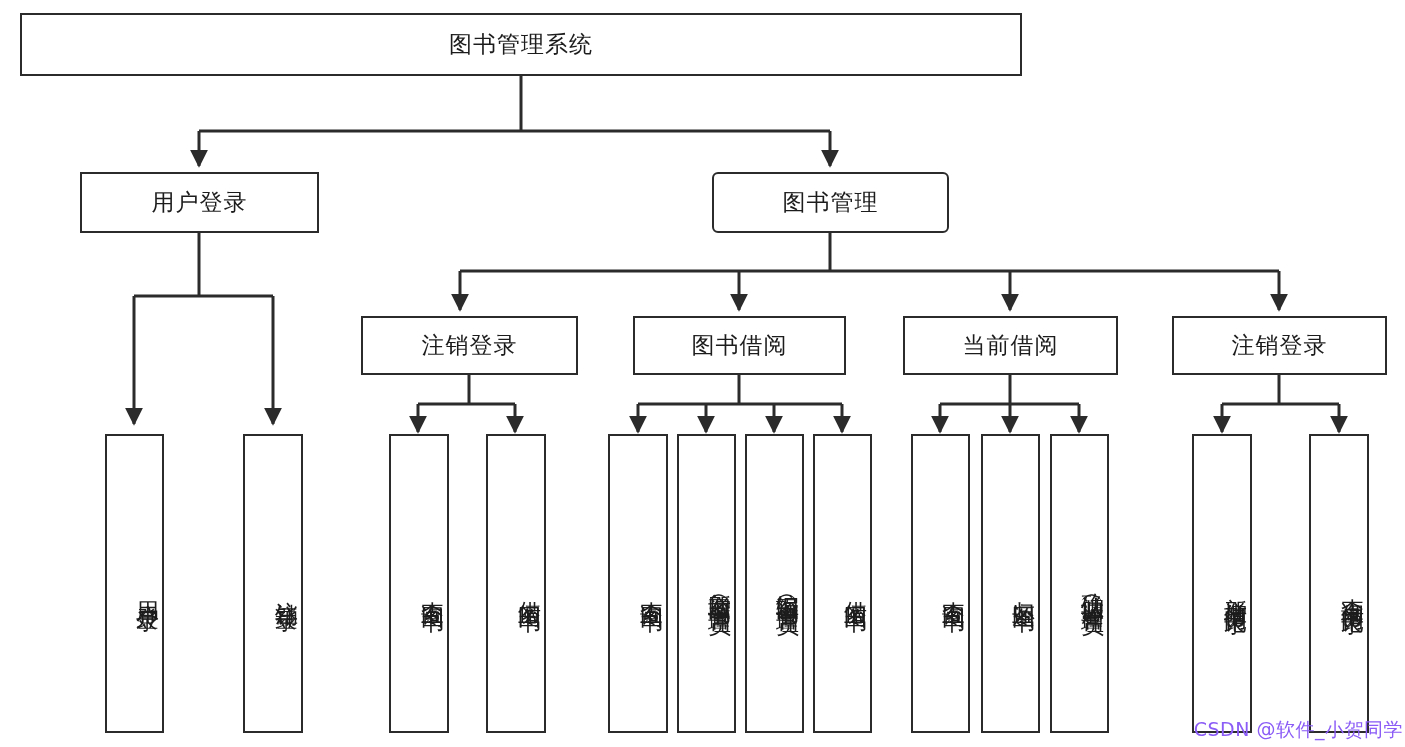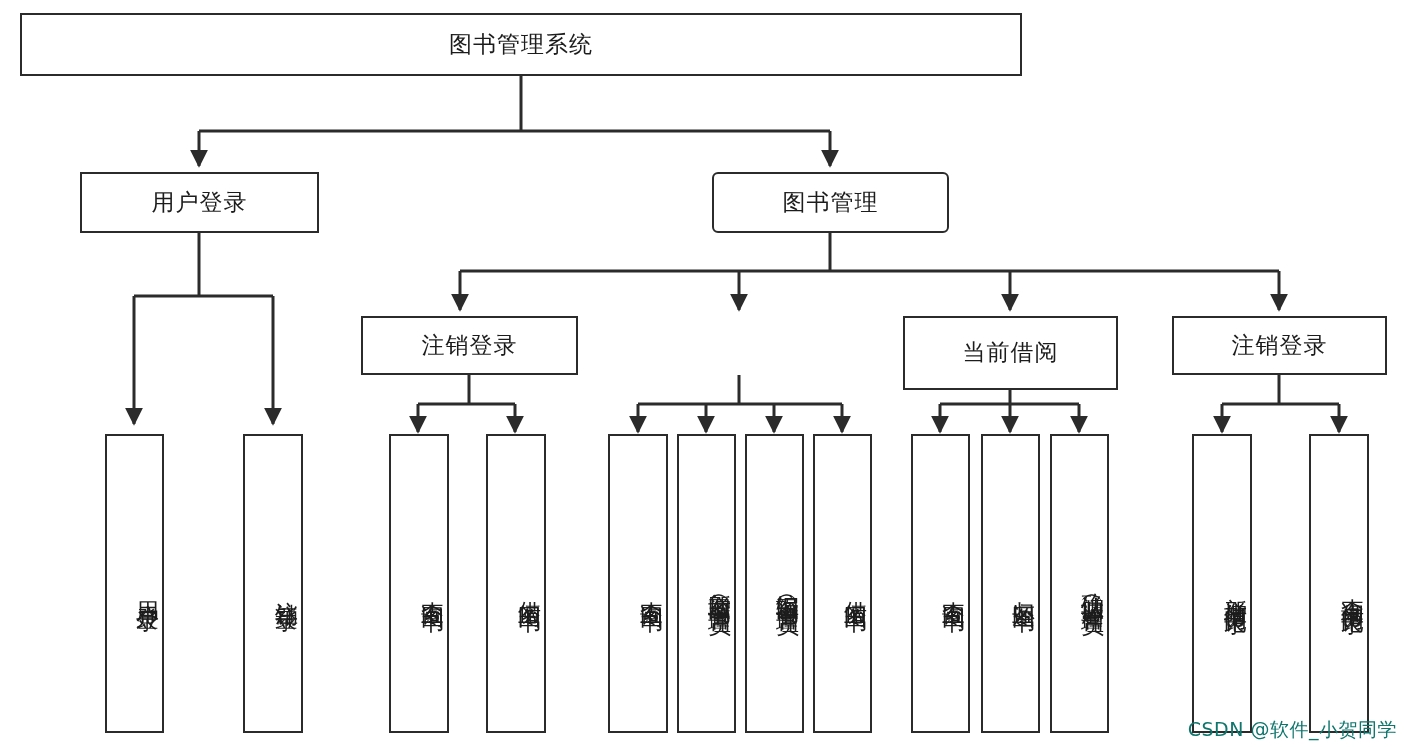--- a/index.html
+++ b/index.html
@@ -135,6 +135,9 @@
   <div class="node horiz" style="left:361px; top:316px; width:217px; height:59px;">
     <span class="lbl">注销登录</span>
   </div>
+  <div class="node horiz" style="left:633px; top:316px; width:213px; height:59px;">
+    <span class="lbl">图书借阅</span>
+  </div>
   <div class="node horiz" style="left:903px; top:316px; width:215px; height:74px;">
     <span class="lbl">当前借阅</span>
   </div>

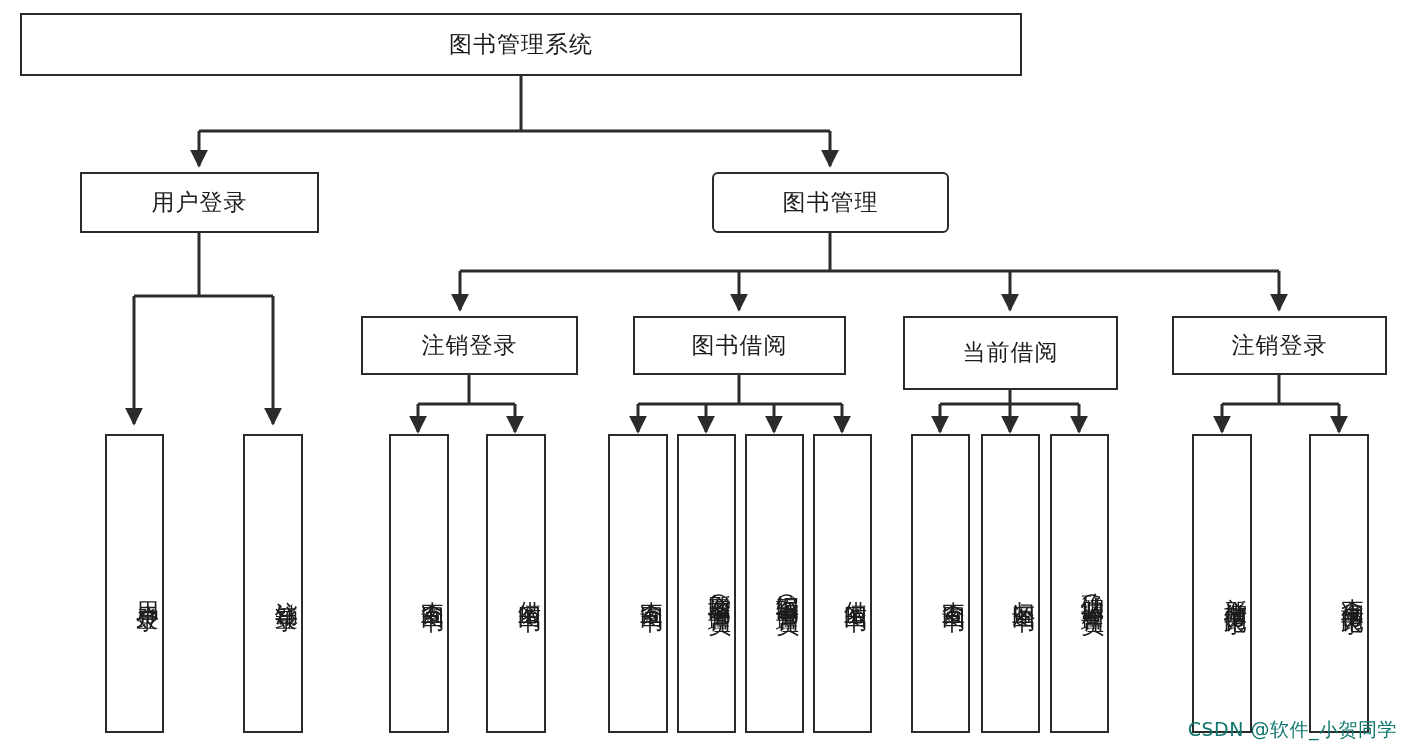--- a/index.html
+++ b/index.html
@@ -138,7 +138,7 @@
   <div class="node horiz" style="left:633px; top:316px; width:213px; height:59px;">
     <span class="lbl">图书借阅</span>
   </div>
-  <div class="node horiz" style="left:903px; top:316px; width:215px; height:74px;">
+  <div class="node horiz" style="left:903px; top:316px; width:215px; height:59px;">
     <span class="lbl">当前借阅</span>
   </div>
   <div class="node horiz" style="left:1172px; top:316px; width:215px; height:59px;">

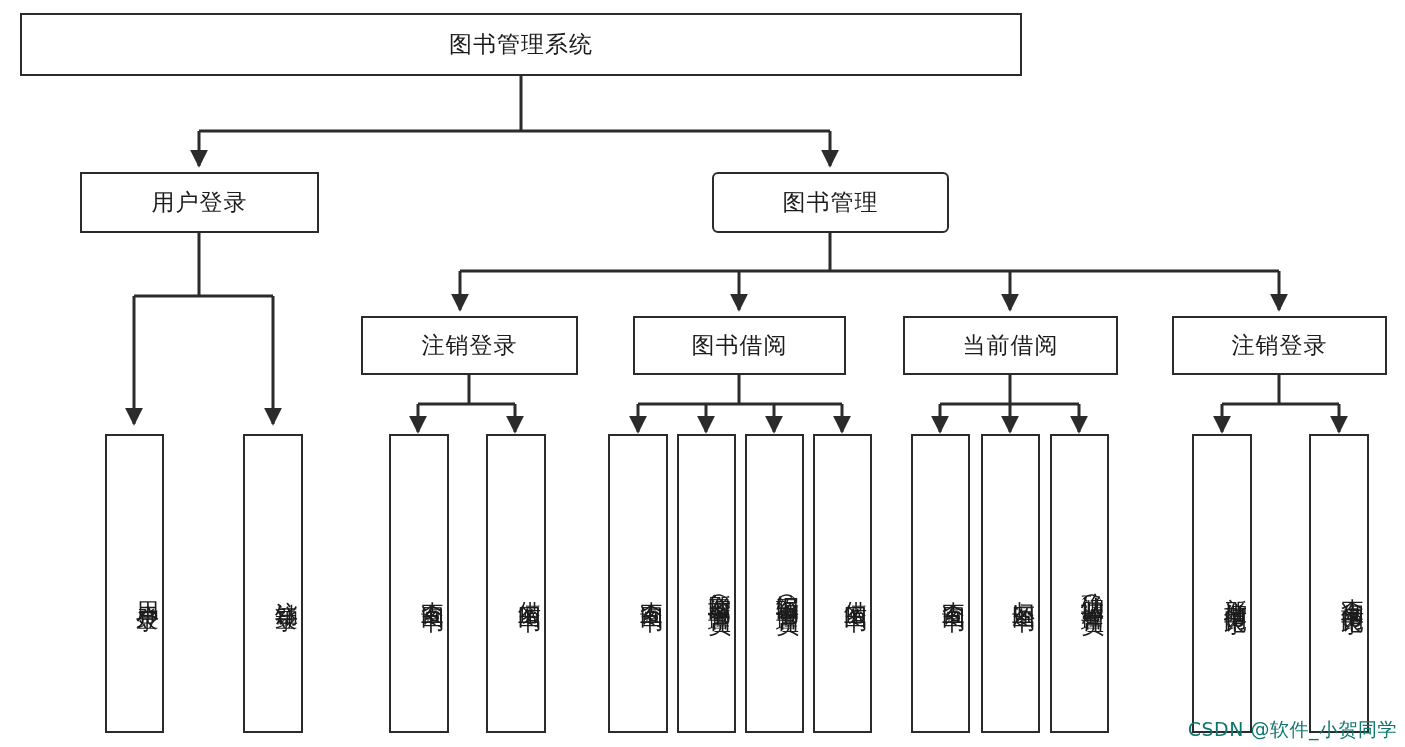--- a/index.html
+++ b/index.html
@@ -56,10 +56,10 @@
   }
   #watermark {
     position: absolute;
-    right: 8px;
+    right: 2px;
     bottom: 4px;
     font-size: 19px;
-    color: #0f766e;
+    color: #8b5cf6;
     letter-spacing: 0.5px;
     white-space: nowrap;
     pointer-events: none;

